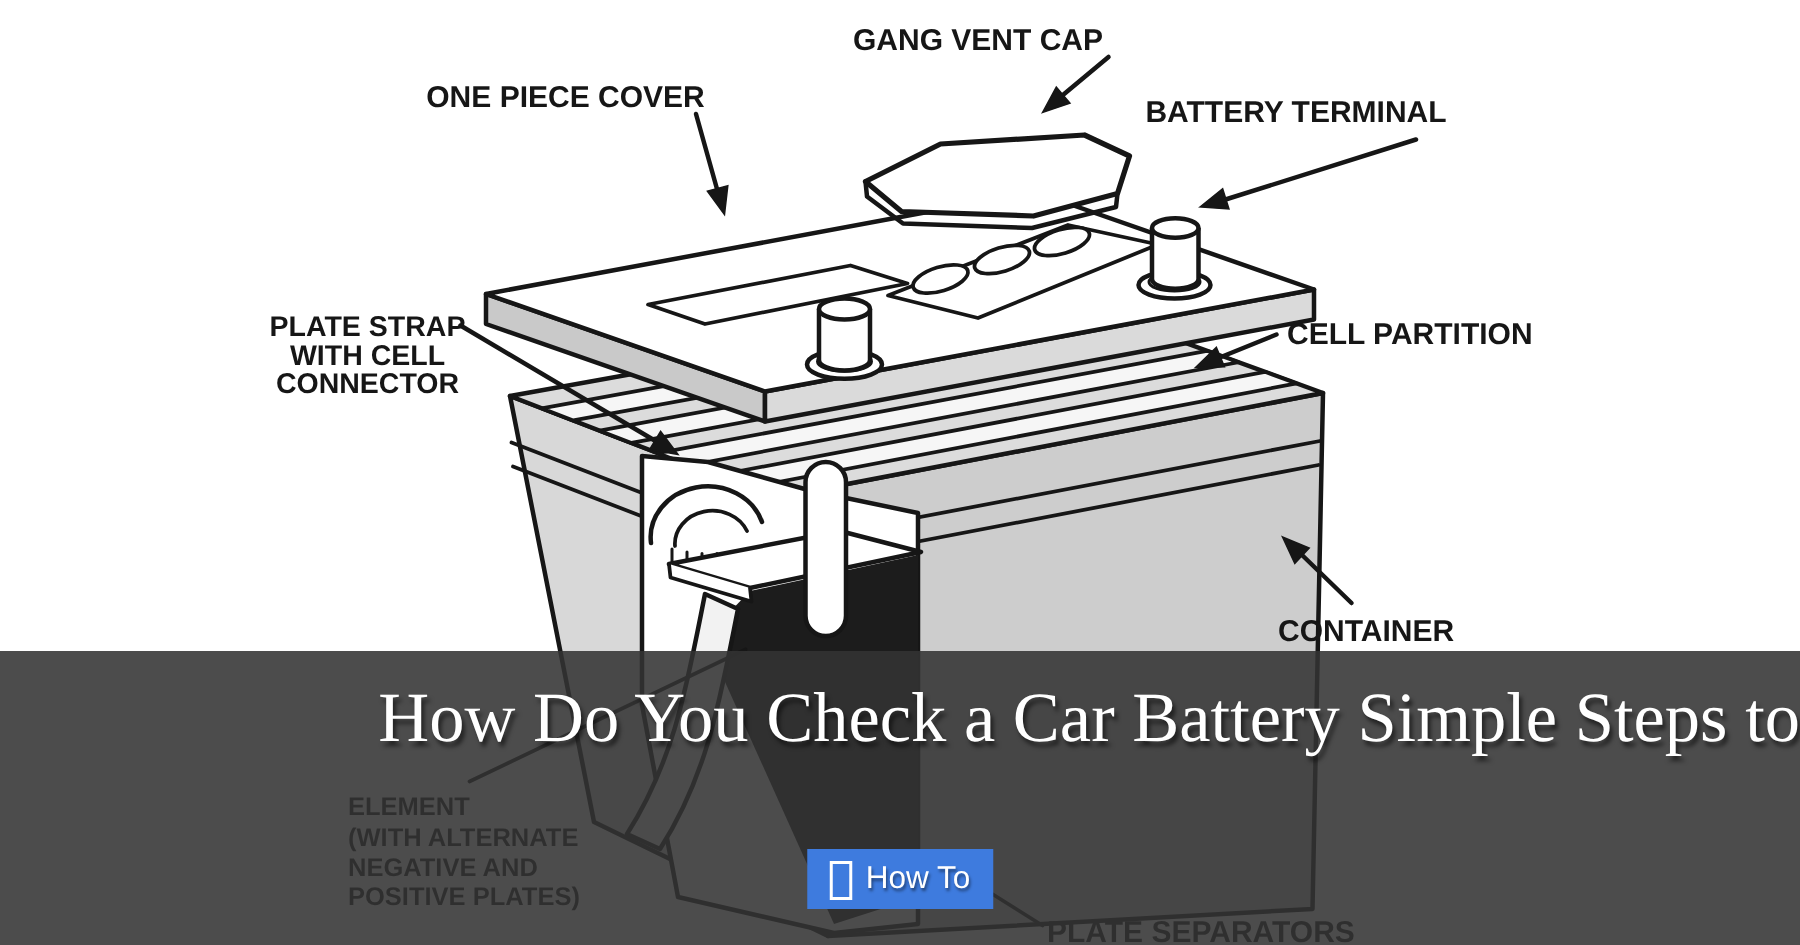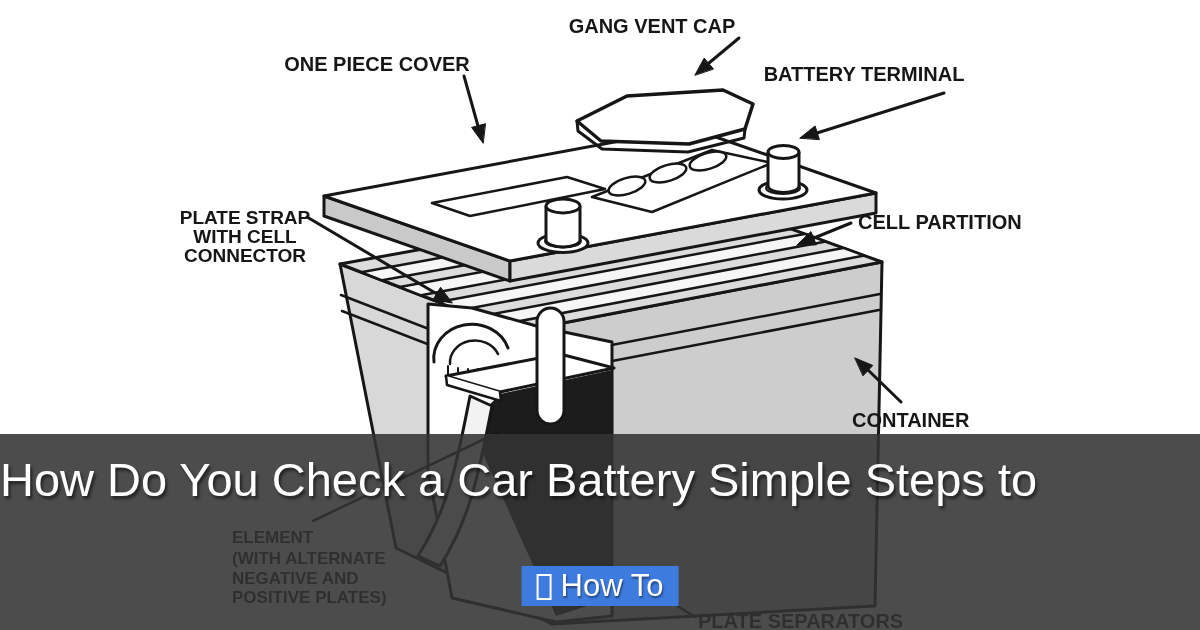--- a/index.html
+++ b/index.html
@@ -9,9 +9,9 @@
   .dlabel{font-family:"Liberation Sans",sans-serif;font-weight:bold;fill:#161616;}
   .overlay{position:absolute;left:0;right:0;top:434px;bottom:0;z-index:2;
            background:rgba(51,51,51,0.88);}
-  .title-block{position:absolute;top:451px;left:0;width:100%;z-index:3;text-align:left;
+  .title-block{position:absolute;top:451px;left:0;width:100%;z-index:3;text-align:right;
                color:#ffffff;font-size:47px;line-height:57px;font-weight:400;
-               text-shadow:2px 3px 3px rgba(0,0,0,0.55);white-space:nowrap;}
+               text-shadow:2px 3px 3px rgba(0,0,0,0.55);white-space:nowrap;font-family:Liberation Serif, serif;}
   .title-line{display:block;}
   .badge{position:absolute;top:566px;left:50%;transform:translateX(-50%);z-index:3;
          height:40px;display:flex;align-items:center;gap:9px;padding:0 15px;

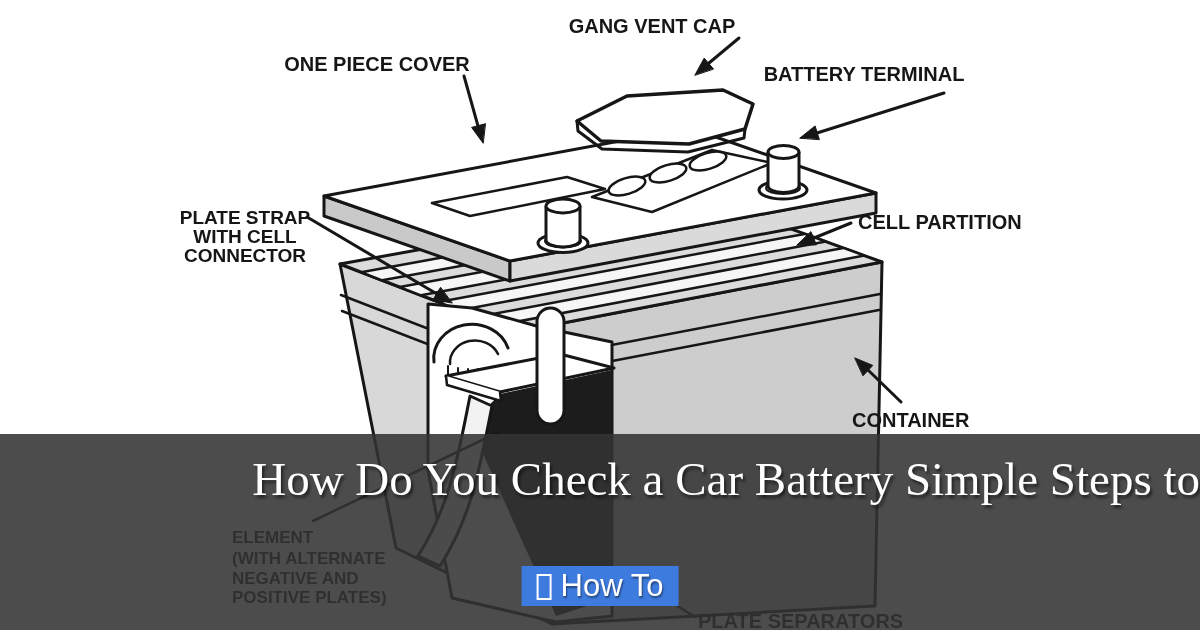--- a/index.html
+++ b/index.html
@@ -15,7 +15,7 @@
   .title-line{display:block;}
   .badge{position:absolute;top:566px;left:50%;transform:translateX(-50%);z-index:3;
          height:40px;display:flex;align-items:center;gap:9px;padding:0 15px;
-         background:#3e7bde;color:#ffffff;font-size:31px;
+         background:#3e7bde;color:#ffffff;font-size:21px;
          text-shadow:1px 2px 2px rgba(0,0,0,0.45);}
   .tofu{display:inline-block;width:15px;height:26px;border:2.5px solid #ffffff;
         box-sizing:border-box;margin-top:1px;}

